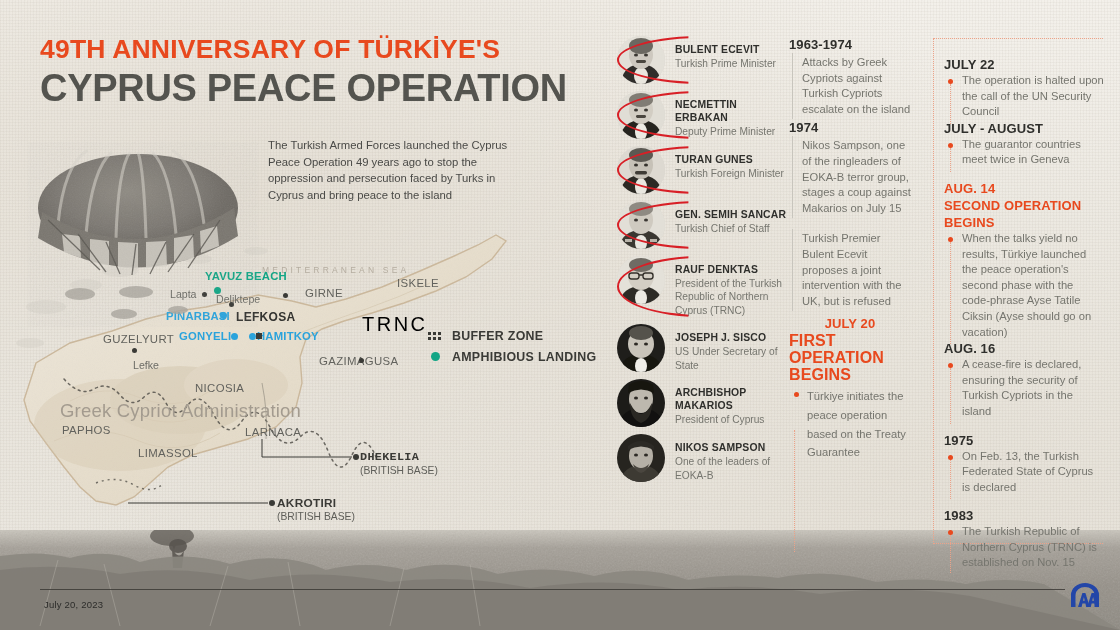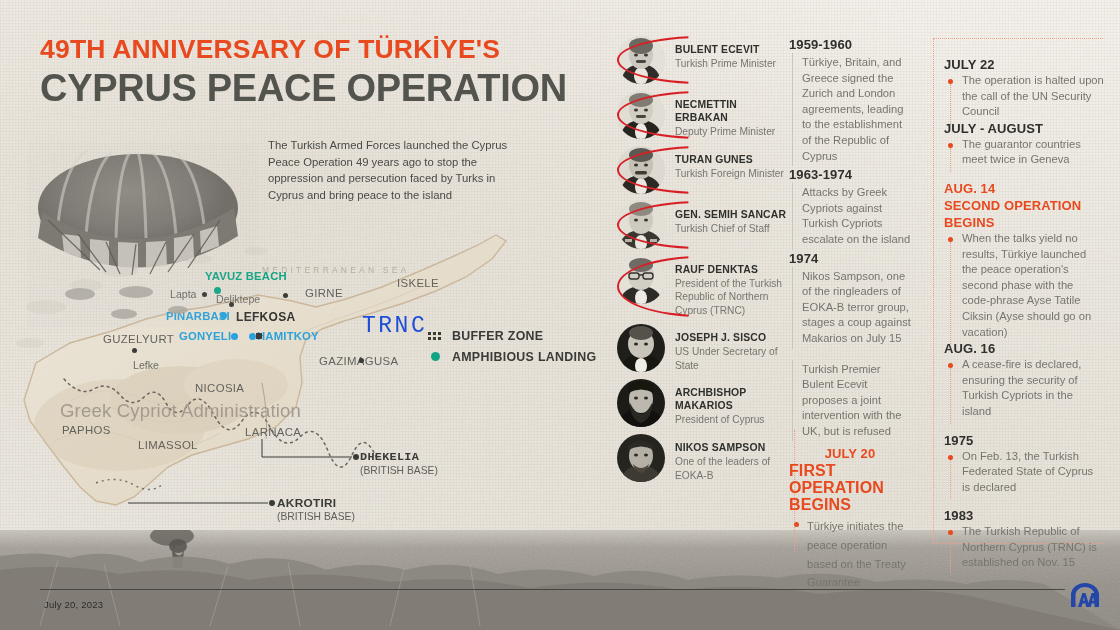--- a/index.html
+++ b/index.html
@@ -582,10 +582,6 @@
 
   <div id="tl-mid">
     <div>
-      <div class="tl-year">1959-1960</div>
-      <div class="tl-body">Türkiye, Britain, and Greece signed the Zurich and London agreements, leading to the establishment of the Republic of Cyprus</div>
-    </div>
-    <div>
       <div class="tl-year">1963-1974</div>
       <div class="tl-body">Attacks by Greek Cypriots against Turkish Cypriots escalate on the island</div>
     </div>

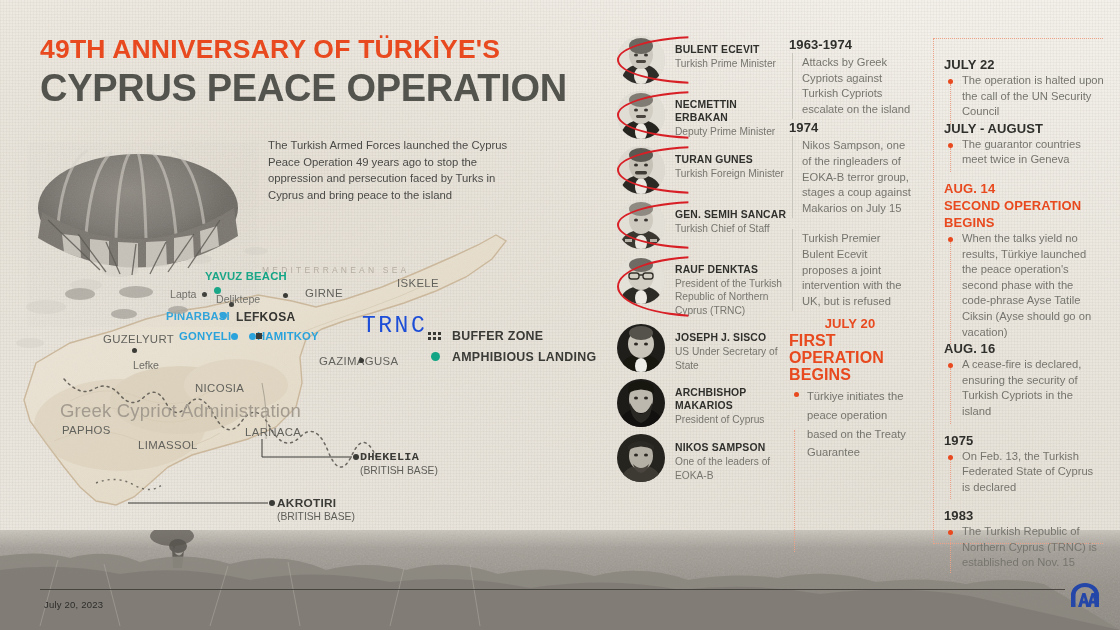--- a/index.html
+++ b/index.html
@@ -60,7 +60,7 @@
   .lbl-sea  { font-size: 8.5px; letter-spacing: 3.2px; color: #b5ada0; }
   .lbl-city { font-size: 11.4px; color: #62625d; letter-spacing: .35px; }
   .lbl-city-sm { font-size: 10.6px; color: #6c6c66; }
-  .lbl-trnc { font-size: 23px; color: #1d4ed8; letter-spacing: 2.5px; font-family: Liberation Mono, monospace; }
+  .lbl-trnc { font-size: 20px; color: #000000; letter-spacing: 2.5px; }
   .lbl-gca  { font-size: 18.5px; color: #a39b8f; letter-spacing: .2px; }
   .lbl-lefkosa { font-size: 12px; font-weight: bold; color: #333330; letter-spacing: .3px; }
   .lbl-green { font-size: 11.3px; font-weight: bold; color: #12a585; letter-spacing: .2px; }

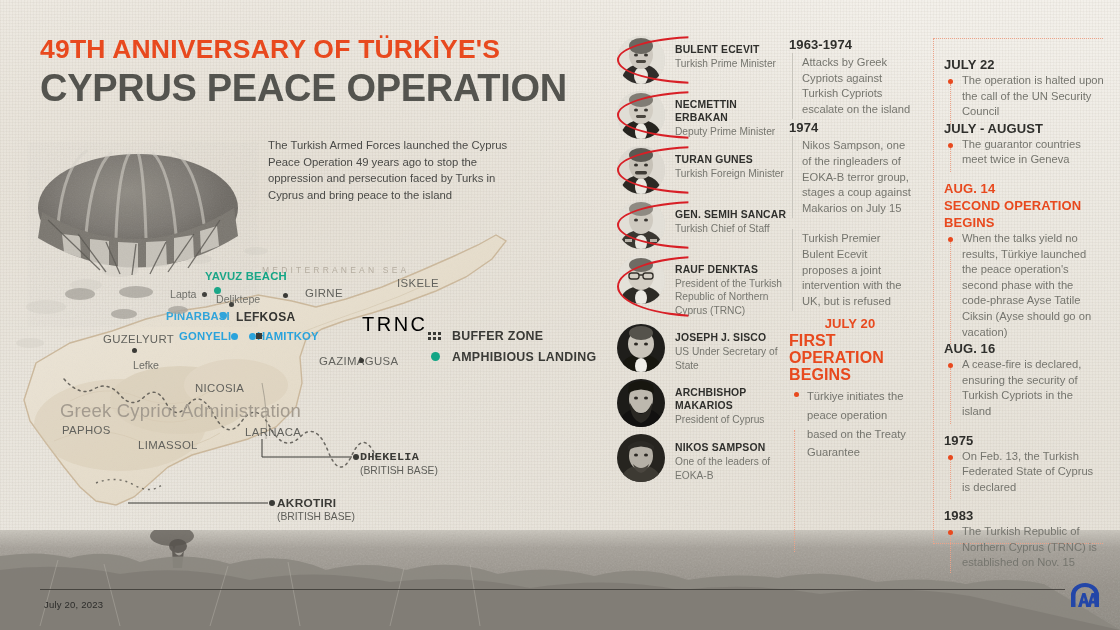--- a/index.html
+++ b/index.html
@@ -362,7 +362,7 @@
     <span class="maplabel lbl-city" style="left:195px; top:167px;">NICOSIA</span>
     <span class="maplabel lbl-city" style="left:62px; top:209px;">PAPHOS</span>
     <span class="maplabel lbl-city" style="left:245px; top:211px;">LARNACA</span>
-    <span class="maplabel lbl-city" style="left:138px; top:224px;">LIMASSOL</span>
+    <span class="maplabel lbl-city" style="left:138px; top:232px;">LIMASSOL</span>
 
     <span class="maplabel lbl-city-sm" style="left:170px; top:73px;">Lapta</span>
     <span class="maplabel lbl-city-sm" style="left:216px; top:78px;">Deliktepe</span>

